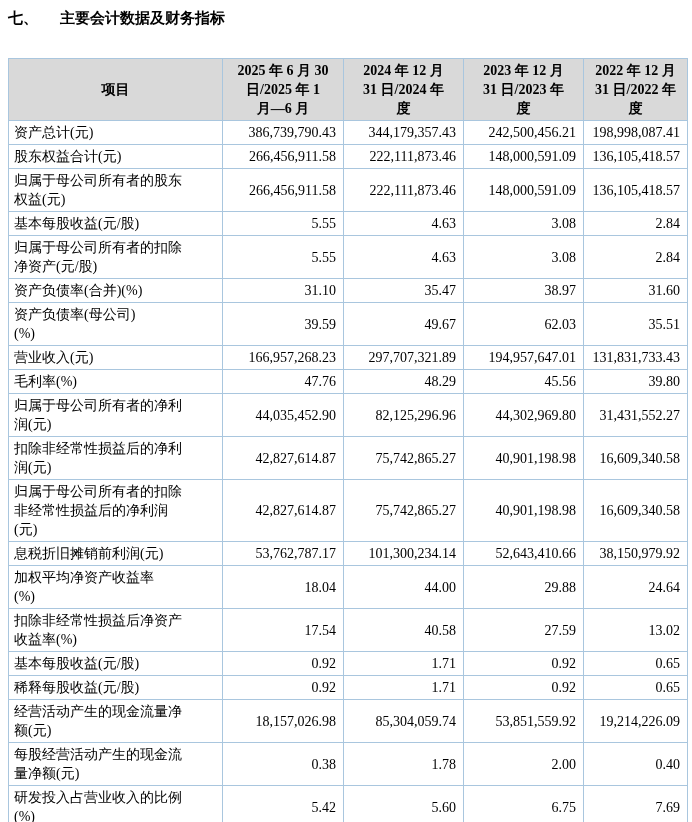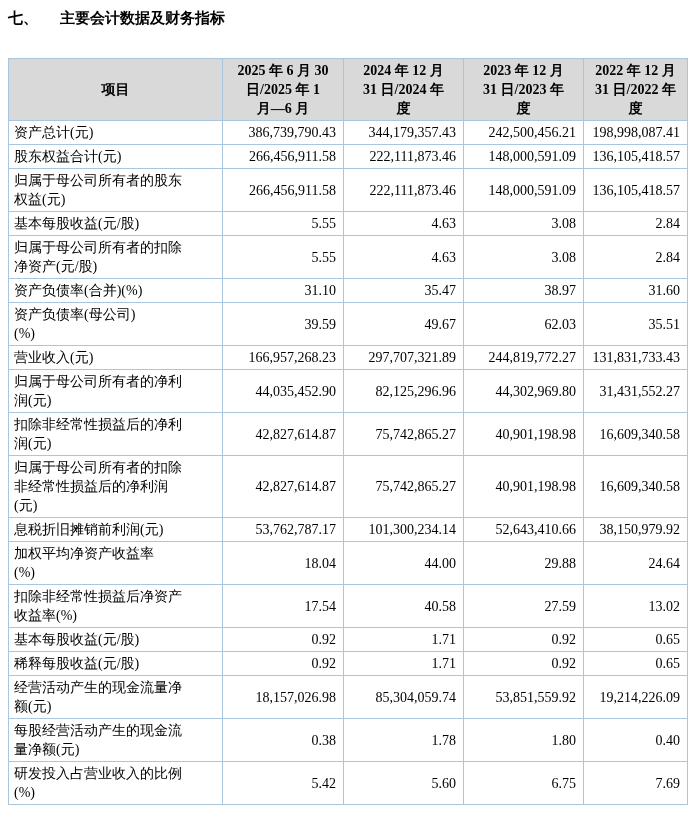--- a/index.html
+++ b/index.html
@@ -159,7 +159,7 @@
     <td class="label">营业收入(元)</td>
     <td class="num">166,957,268.23</td>
     <td class="num">297,707,321.89</td>
-    <td class="num">244,819,772.27</td>
+    <td class="num">194,957,647.01</td>
     <td class="num">131,831,733.43</td>
   </tr>
 

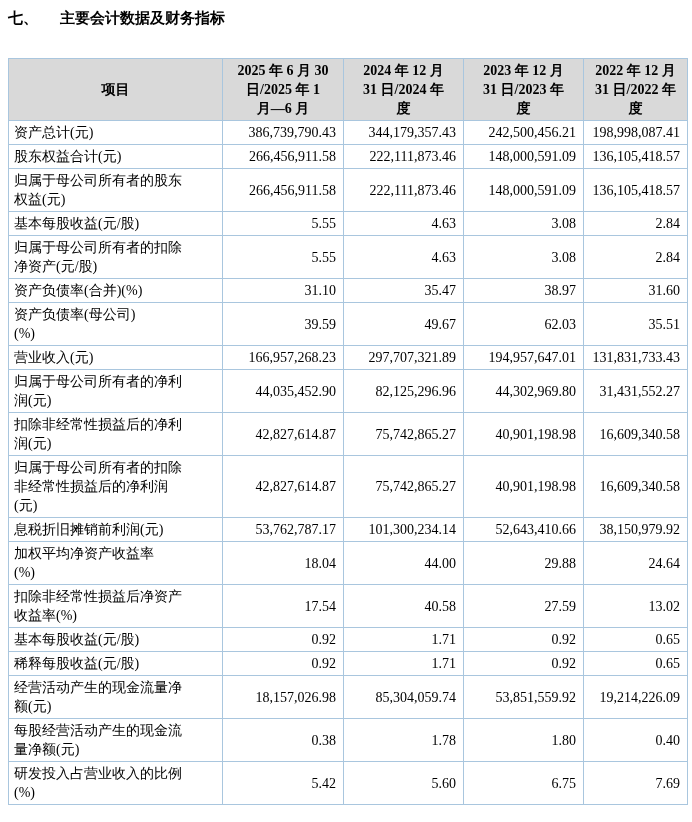--- a/index.html
+++ b/index.html
@@ -163,6 +163,13 @@
     <td class="num">131,831,733.43</td>
   </tr>
 
+  <tr>
+    <td class="label">毛利率(%)</td>
+    <td class="num">47.76</td>
+    <td class="num">48.29</td>
+    <td class="num">45.56</td>
+    <td class="num">39.80</td>
+  </tr>
 
 
   <tr>

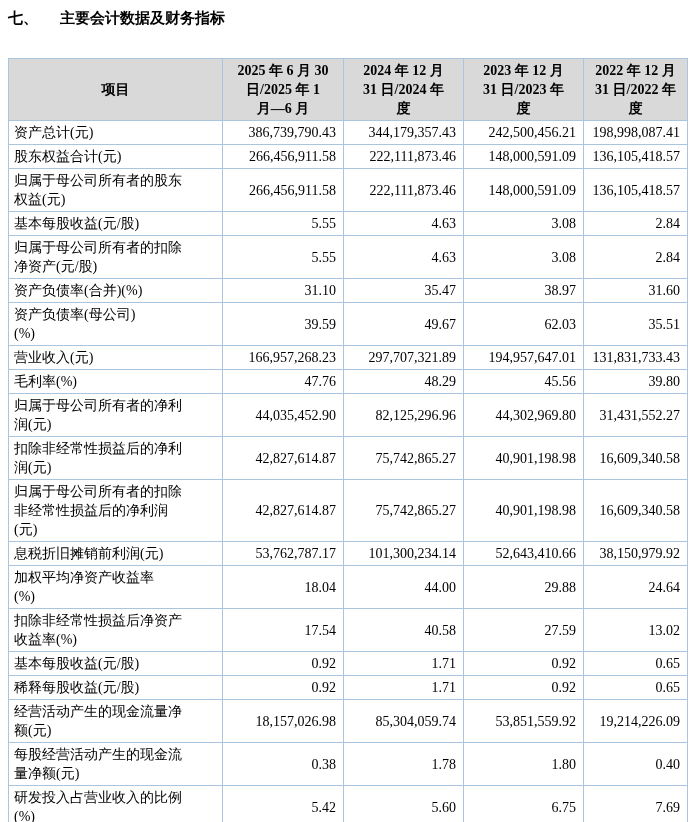--- a/index.html
+++ b/index.html
@@ -256,7 +256,7 @@
 量净额(元)</td>
     <td class="num">0.38</td>
     <td class="num">1.78</td>
-    <td class="num">1.80</td>
+    <td class="num">2.00</td>
     <td class="num">0.40</td>
   </tr>
 

